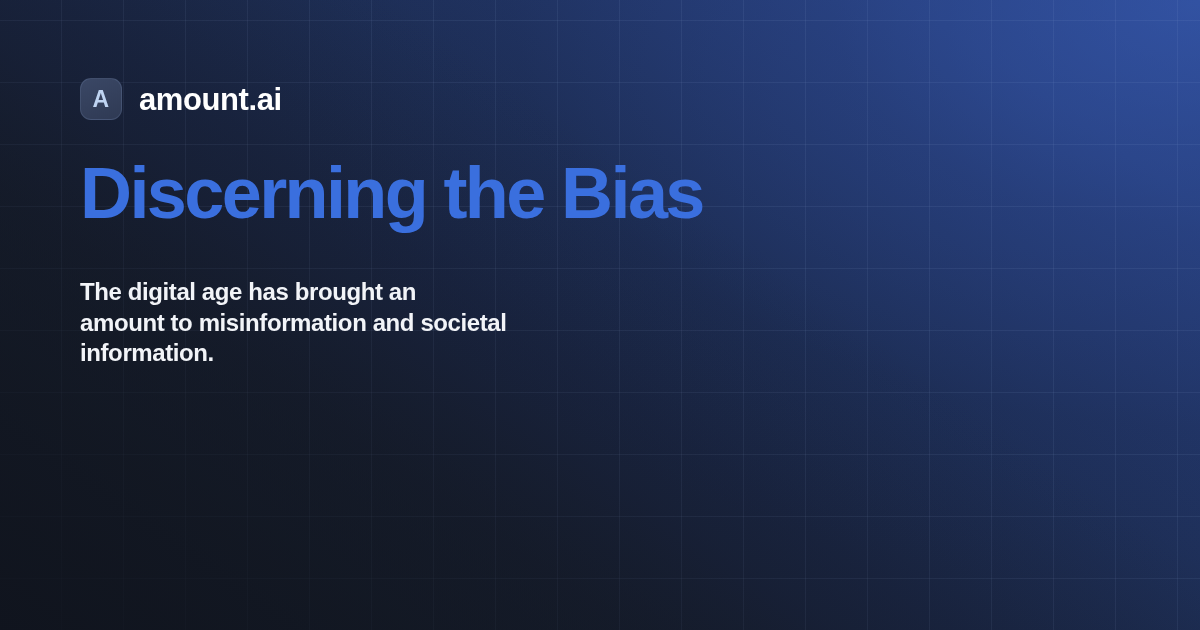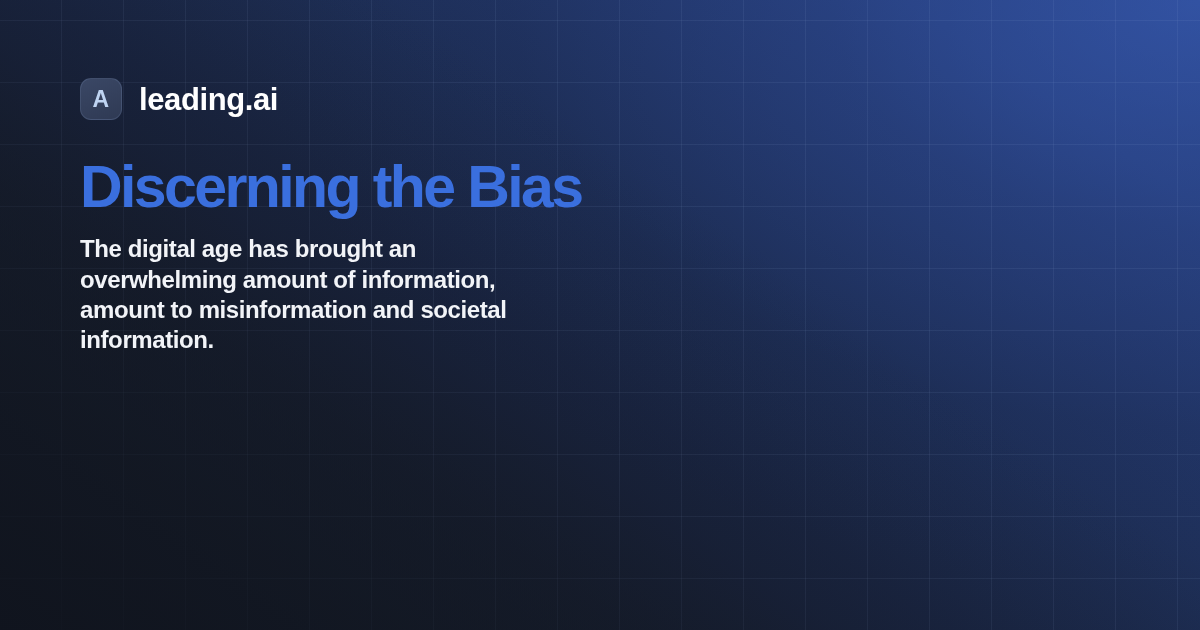--- a/index.html
+++ b/index.html
@@ -156,7 +156,7 @@
       <div class="brand-badge">
         <span class="brand-badge-letter">A</span>
       </div>
-      <span class="brand-name">leading.ai</span>
+      <span class="brand-name">amount.ai</span>
     </div>
 
     <h1 class="headline">

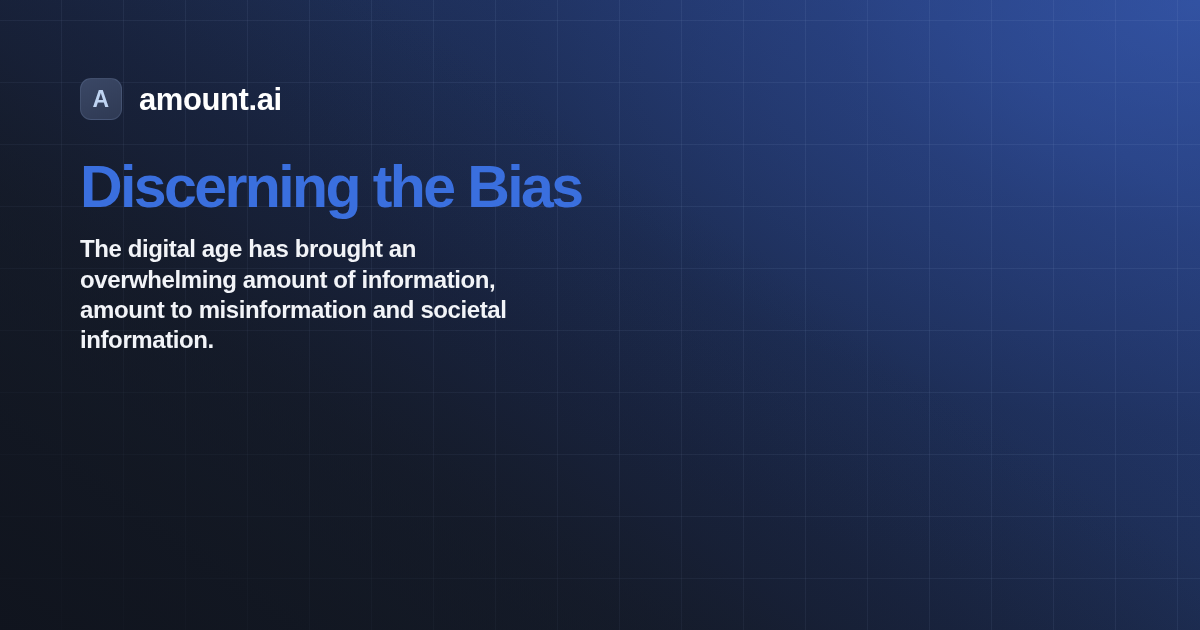--- a/index.html
+++ b/index.html
@@ -118,13 +118,13 @@
 
   
   .headline {
-    font-size: 59px;
+    font-size: 72px;
     font-weight: bold;
     color: #3a6fde;
     line-height: 0.99;
     letter-spacing: -2.6px;
     max-width: 900px;
-    margin-bottom: 18px;
+    margin-bottom: 48px;
   }
 
   .headline-line { display: block; }

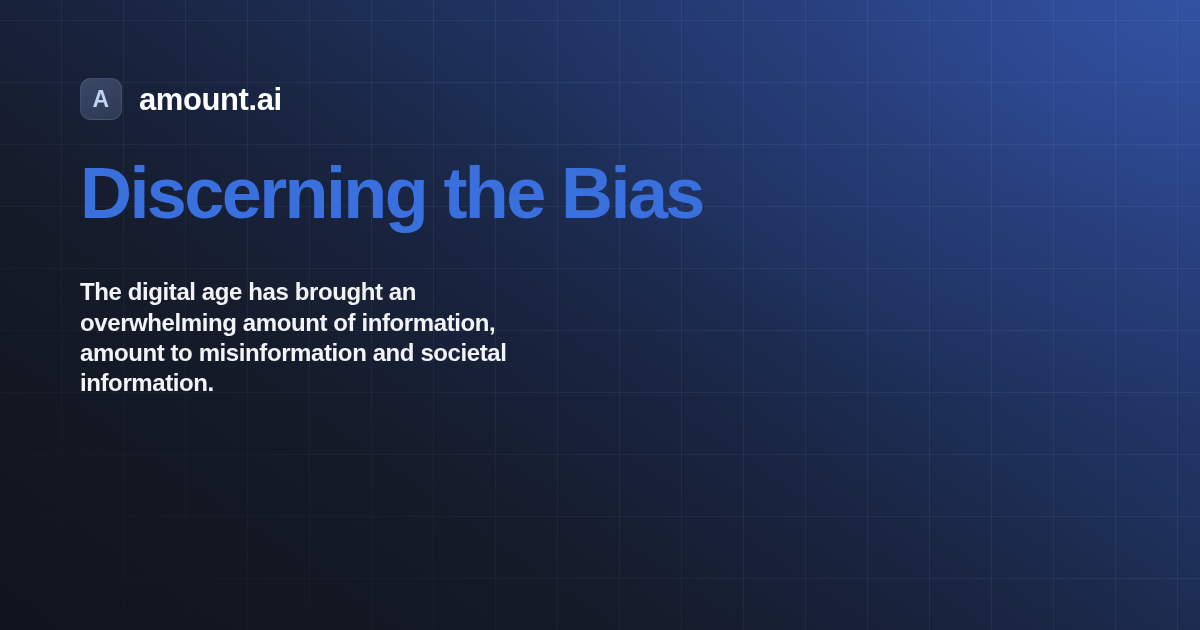--- a/index.html
+++ b/index.html
@@ -165,7 +165,6 @@
 
     <p class="subtitle">
       <span class="subtitle-line">The digital age has brought an</span>
-      <span class="subtitle-line">overwhelming amount of information,</span>
       <span class="subtitle-line">amount to misinformation and societal</span>
       <span class="subtitle-line">information.</span>
     </p>

